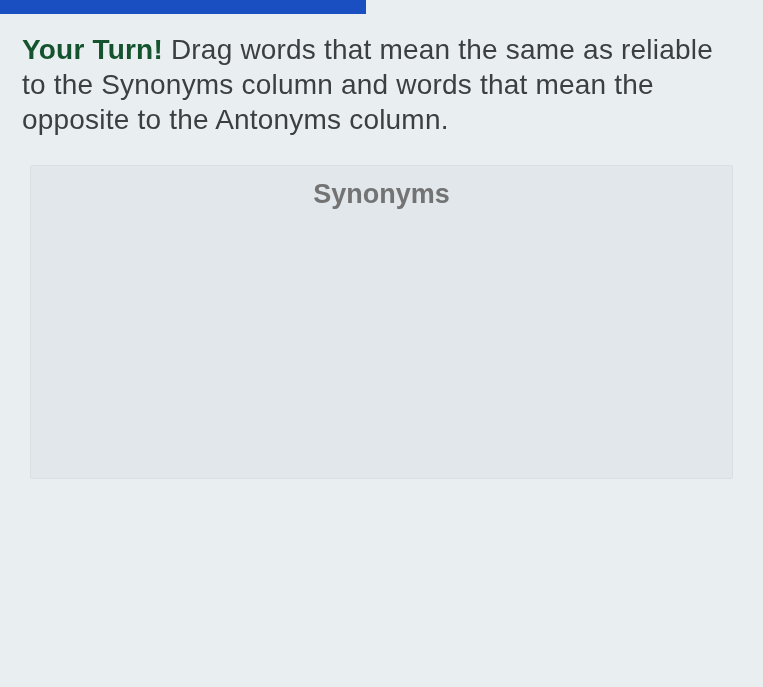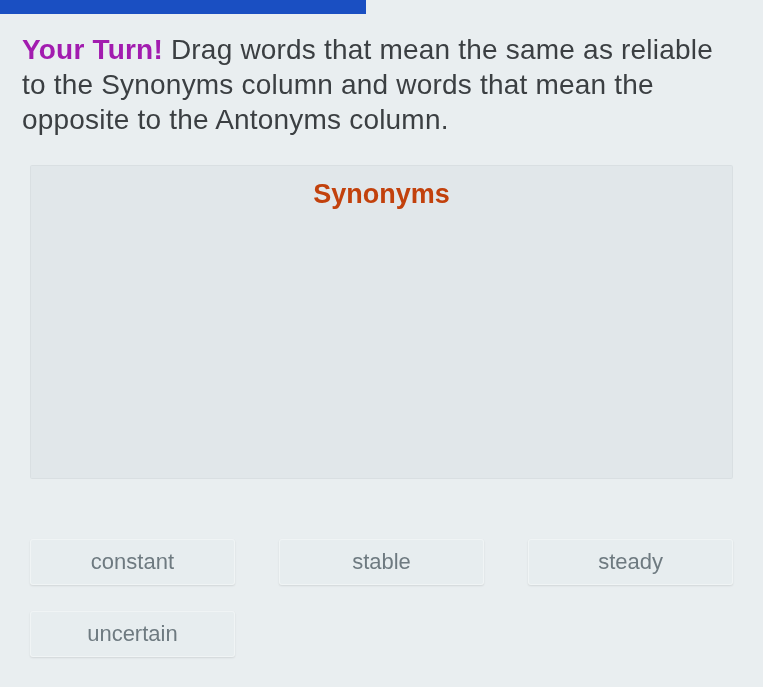--- a/index.html
+++ b/index.html
@@ -23,7 +23,7 @@
     letter-spacing:.2px;
   }
   .prompt .lead{
-    color:#a21caf;
+    color:#14532d;
     font-weight:700;
   }
   .prompt .keyword{

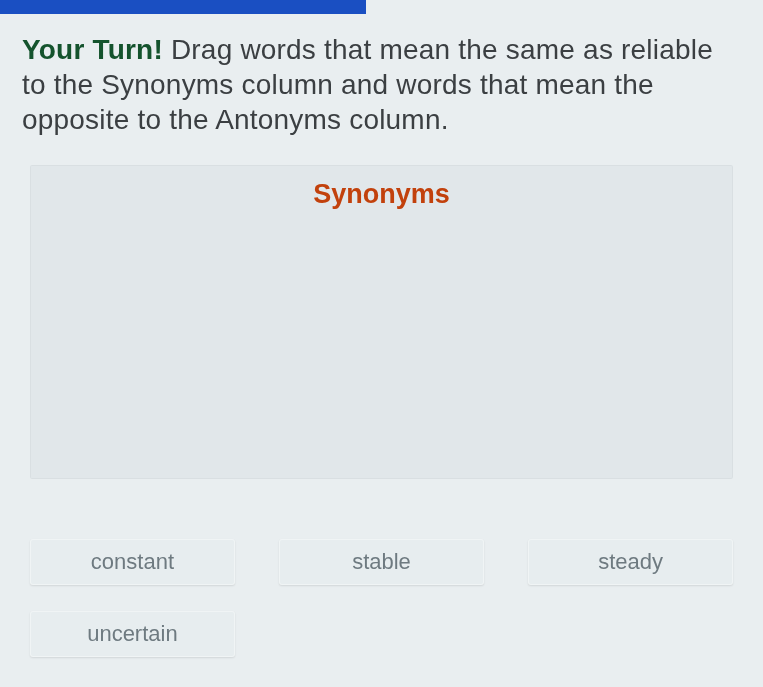--- a/index.html
+++ b/index.html
@@ -45,7 +45,7 @@
   .col-title{
     font-size:27px;
     font-weight:700;
-    color:#c2410c;
+    color:#737373;
   }
   .word-bank{
     position:absolute;

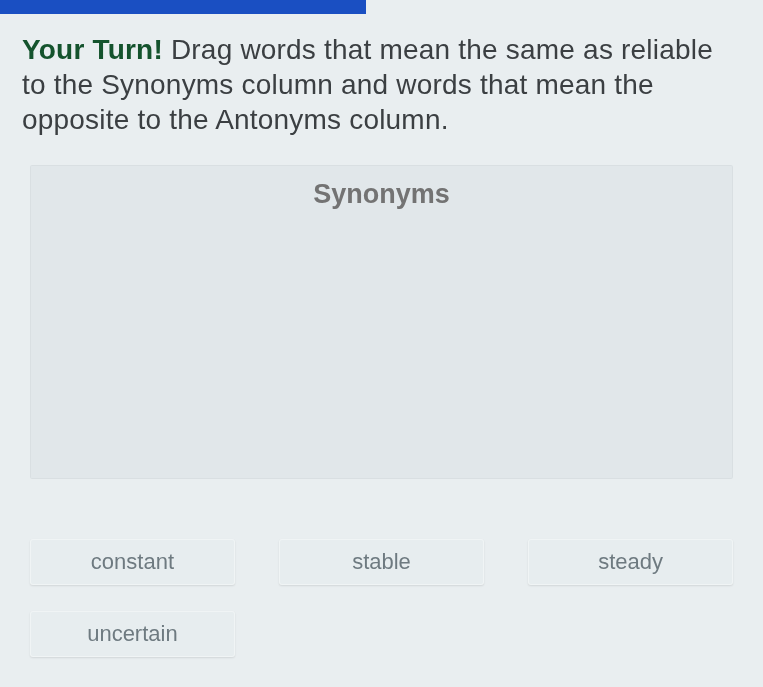--- a/index.html
+++ b/index.html
@@ -88,11 +88,6 @@
 
 <div class="word-bank">
   <div class="word-row">
-    <div class="chip">constant</div>
-    <div class="chip">stable</div>
-    <div class="chip">steady</div>
-  </div>
-  <div class="word-row">
     <div class="chip">uncertain</div>
   </div>
 </div>

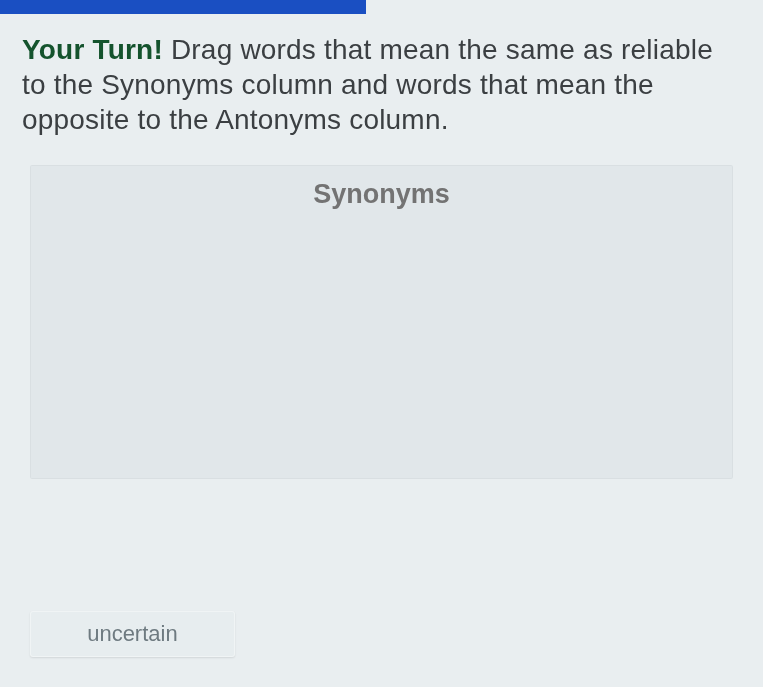--- a/index.html
+++ b/index.html
@@ -88,7 +88,6 @@
 
 <div class="word-bank">
   <div class="word-row">
-    <div class="chip">uncertain</div>
   </div>
 </div>
 

